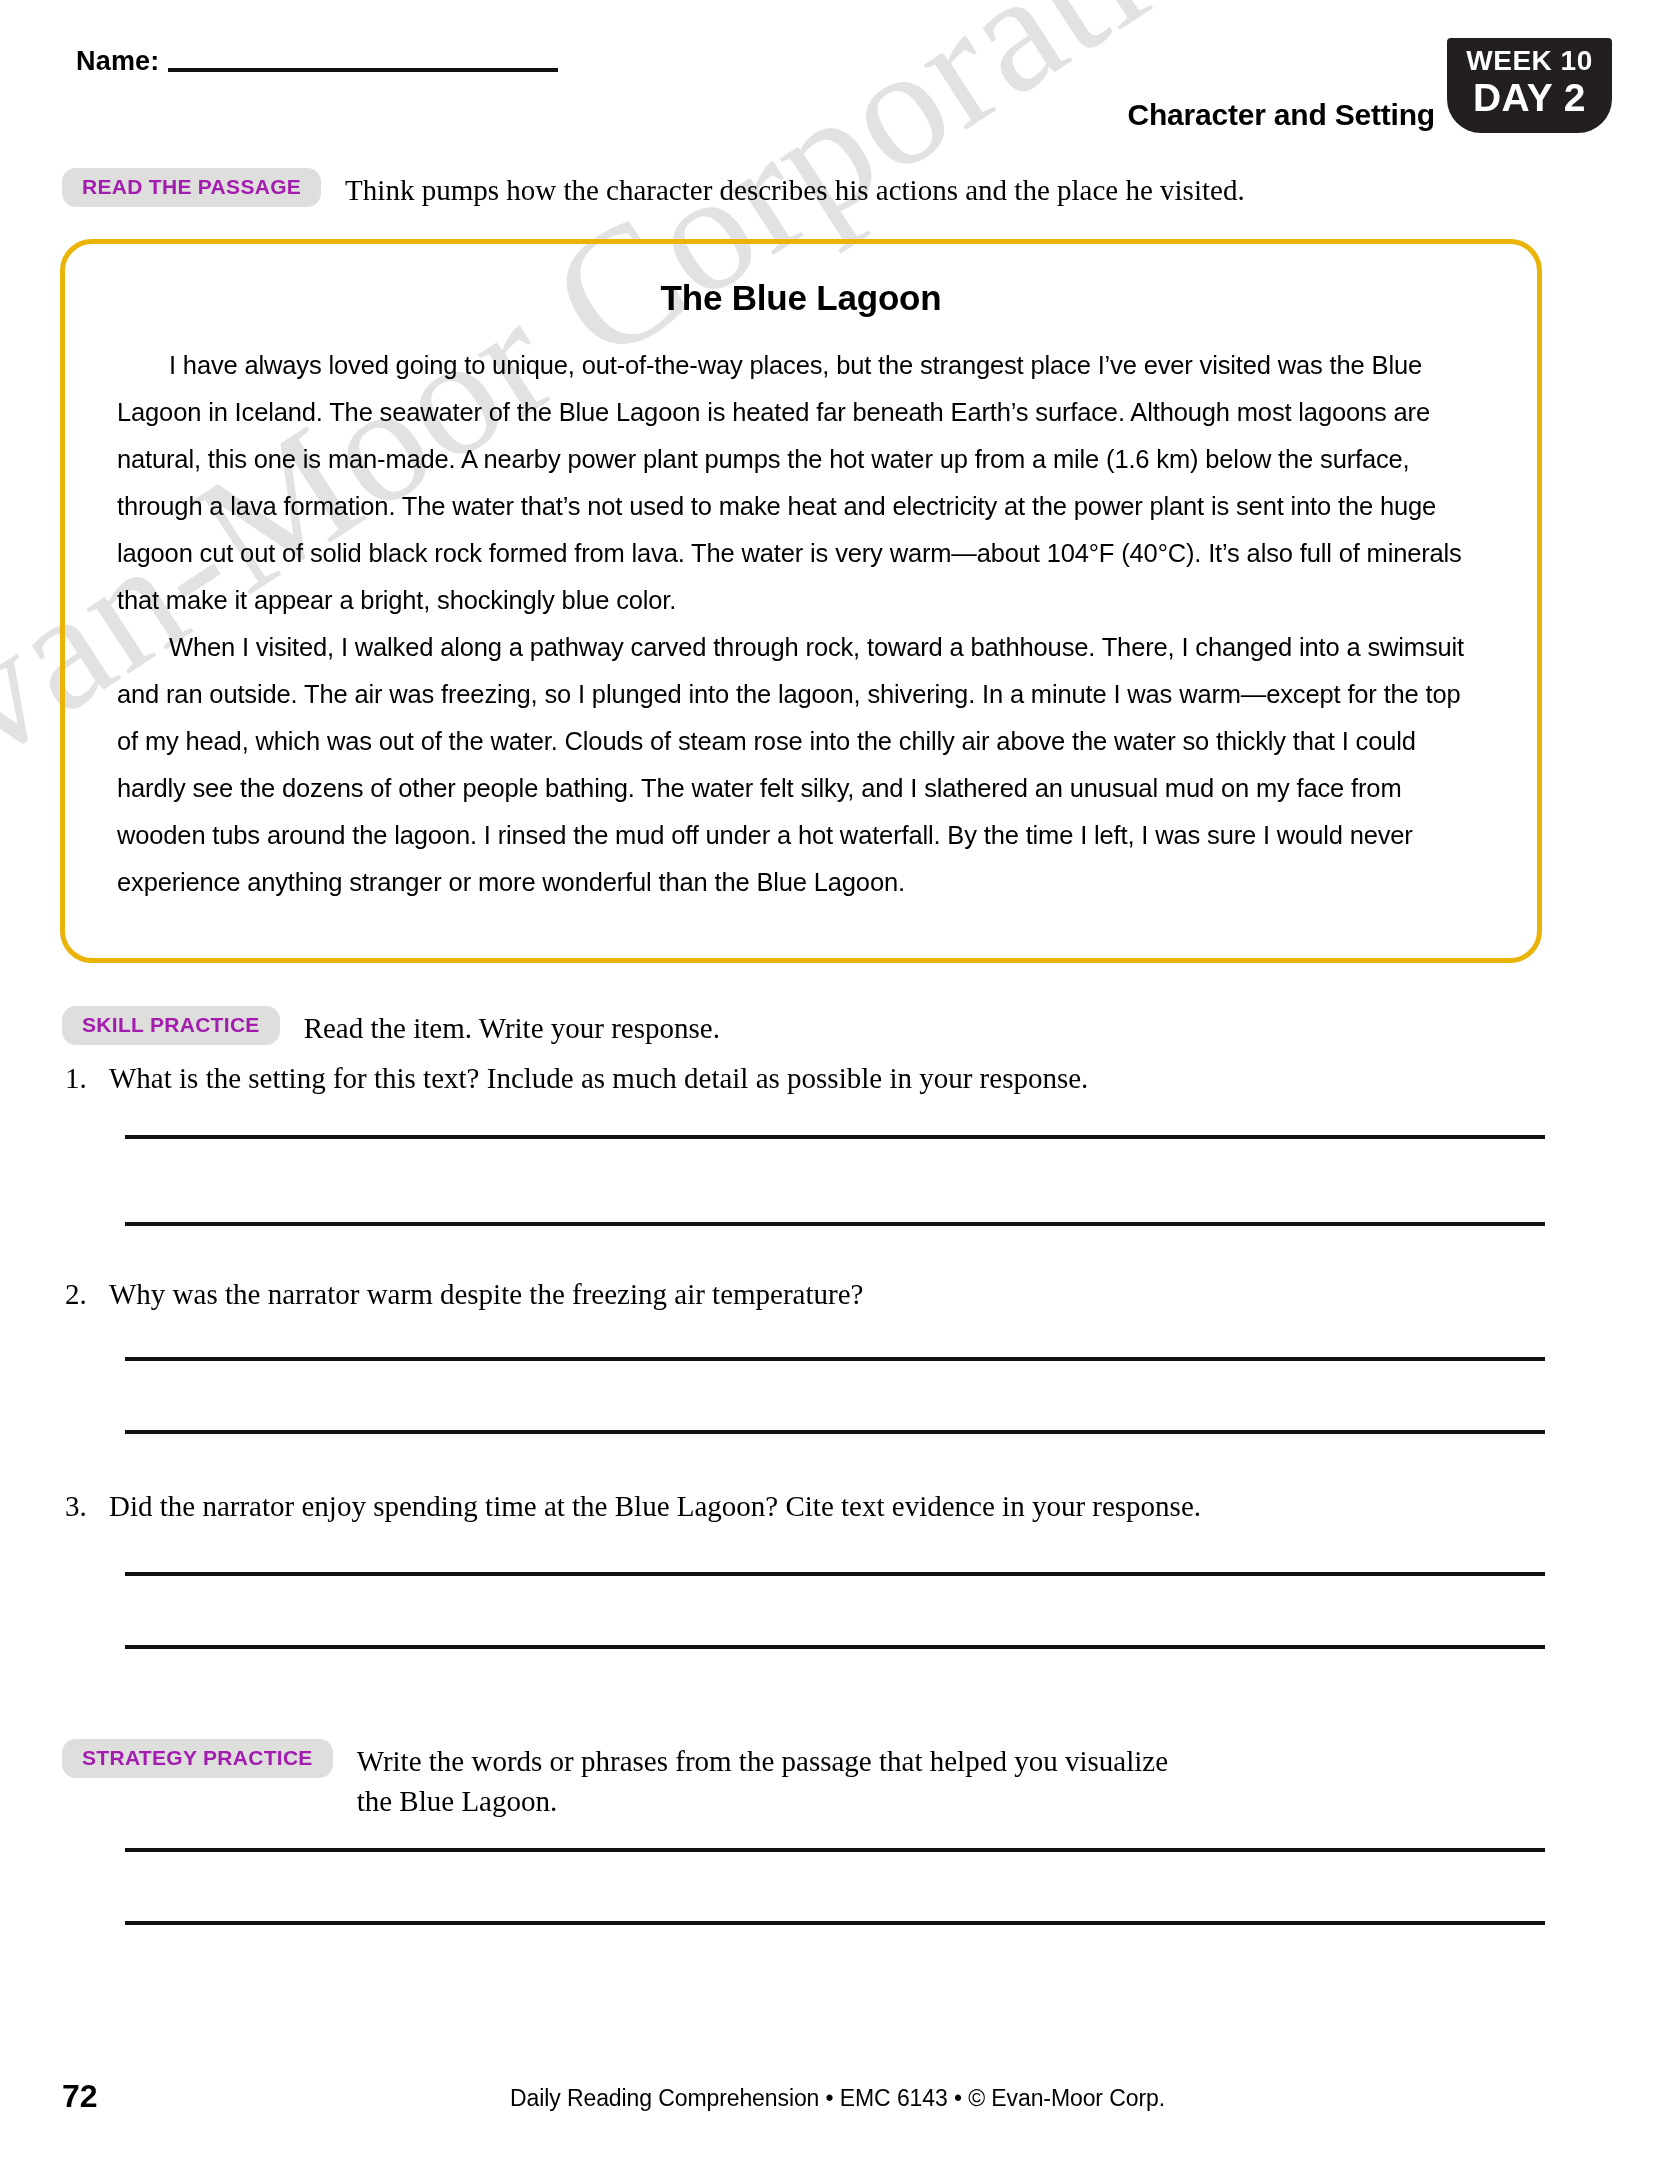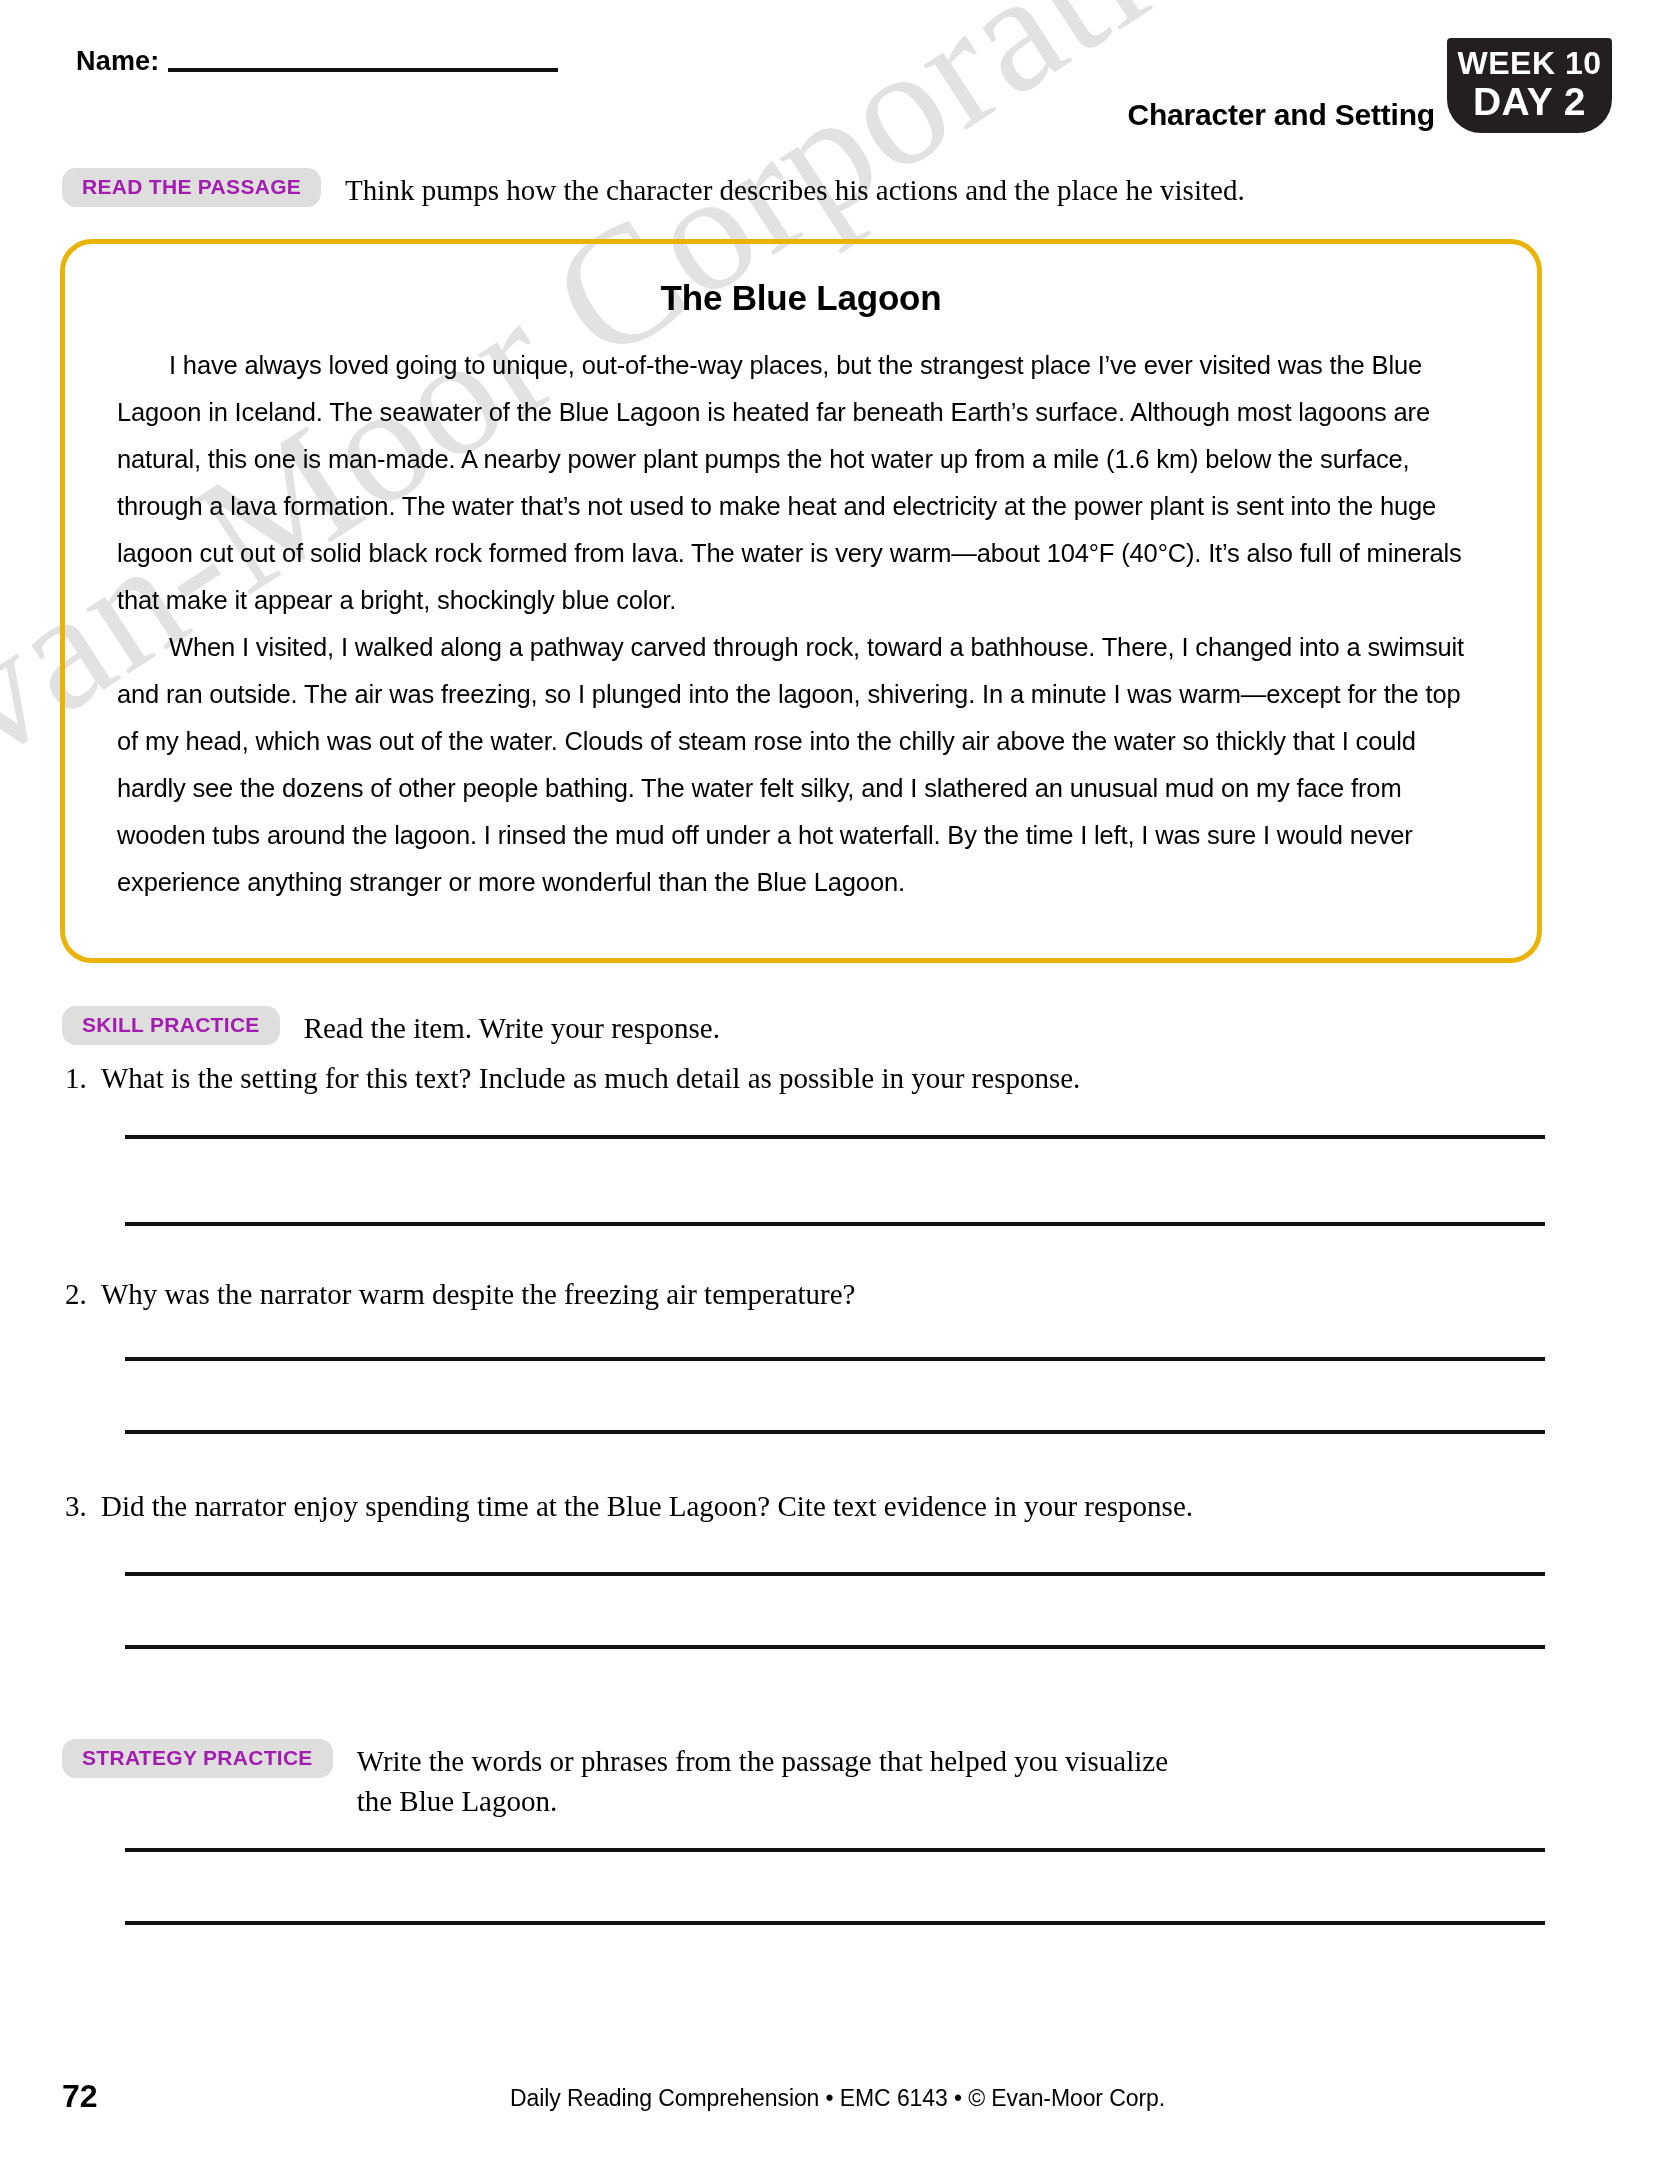--- a/index.html
+++ b/index.html
@@ -91,7 +91,7 @@
     font-weight: bold;
   }
   .week-badge .wk {
-    font-size: 32px;
+    font-size: 28px;
     letter-spacing: 0.5px;
     padding-top: 8px;
     line-height: 1.1;

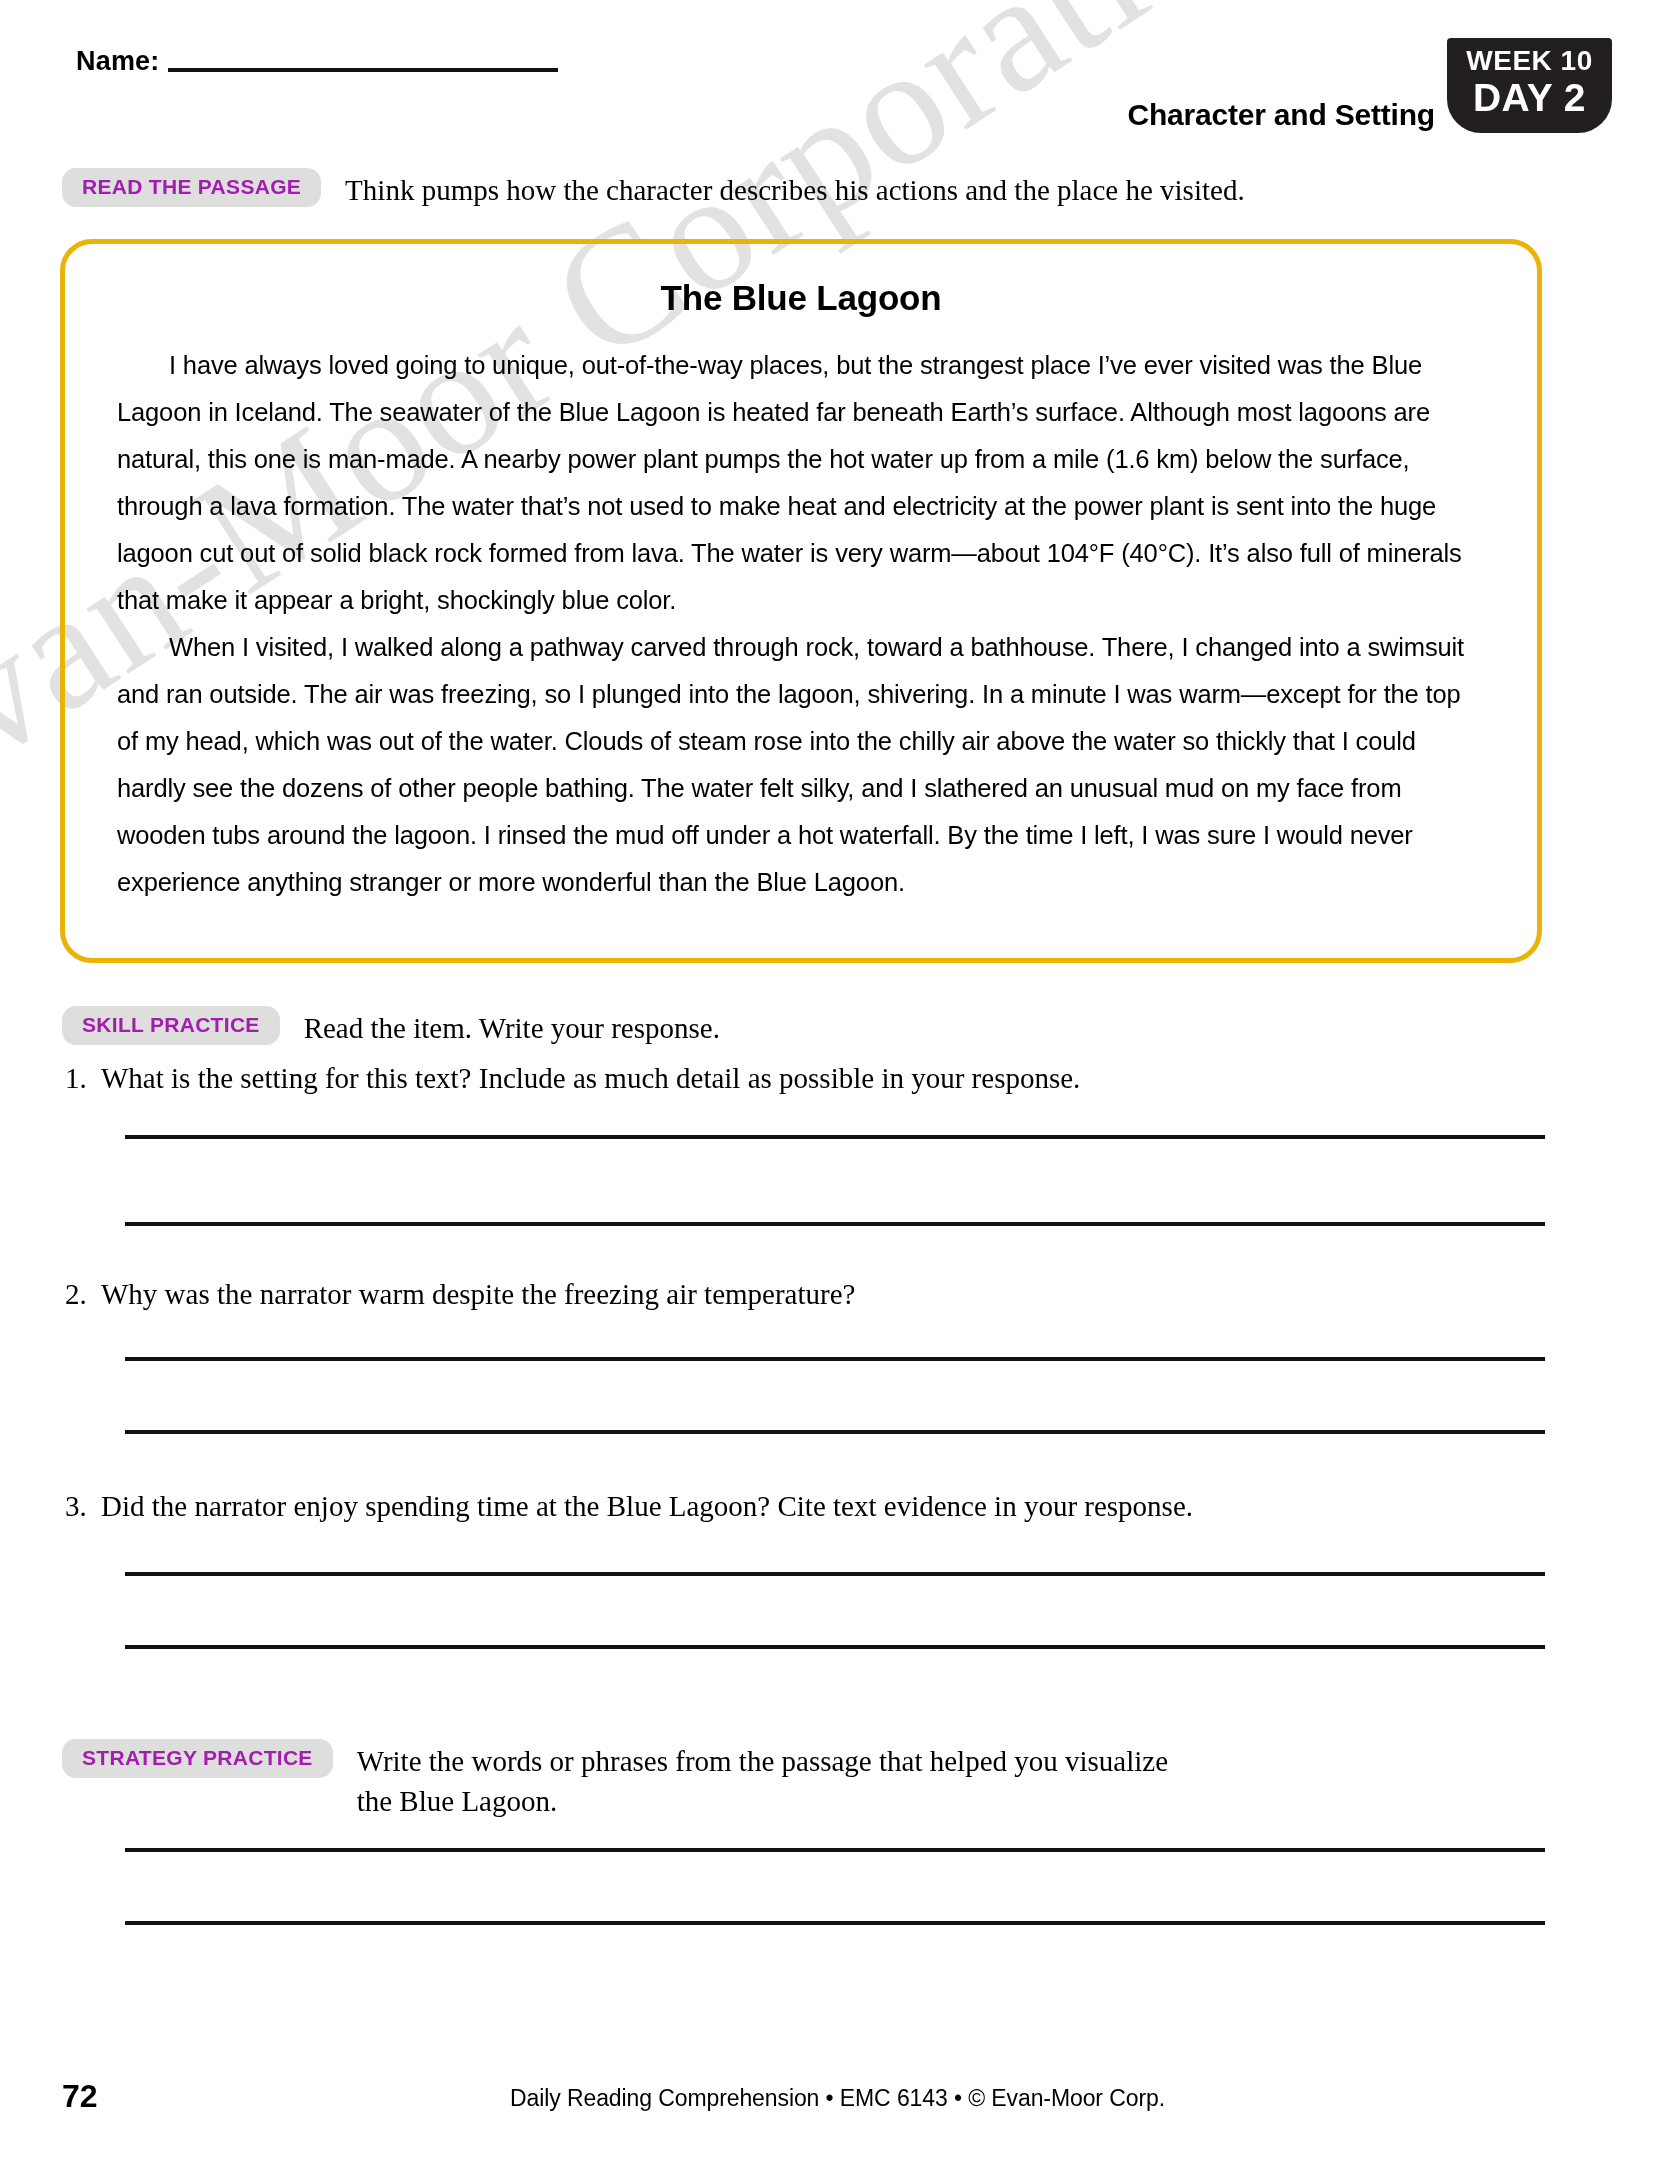--- a/index.html
+++ b/index.html
@@ -173,7 +173,7 @@
     flex: none;
     text-align: left;
   }
-  .qtext { flex: 1; }
+  .qtext { flex: 1; margin-left: 8px; }
 
   .ans-line {
     position: absolute;

